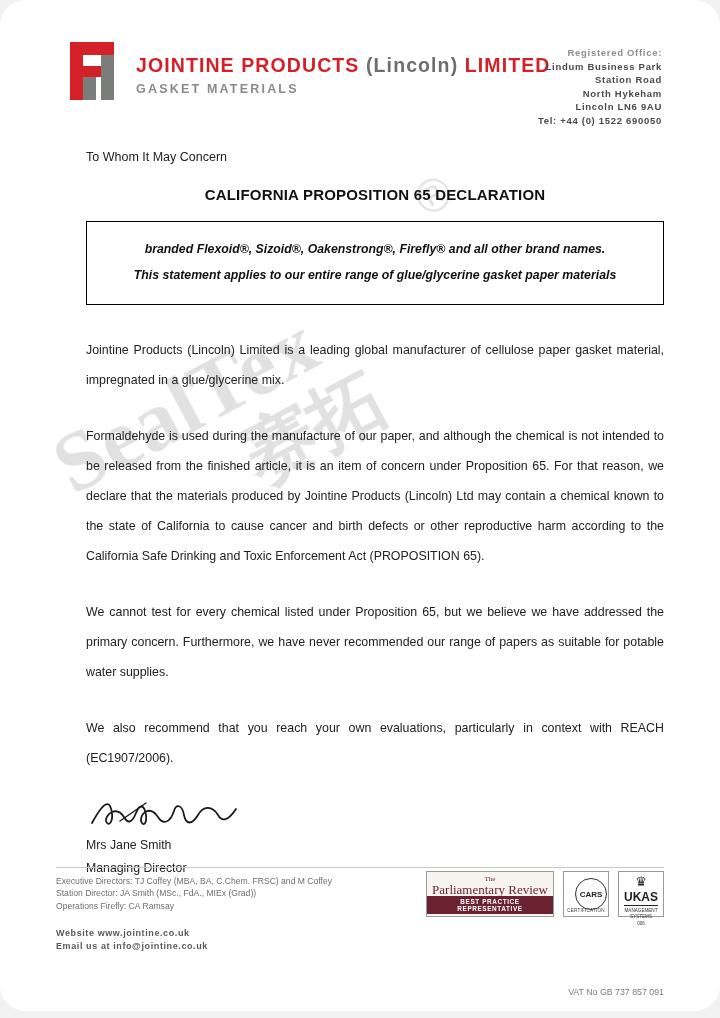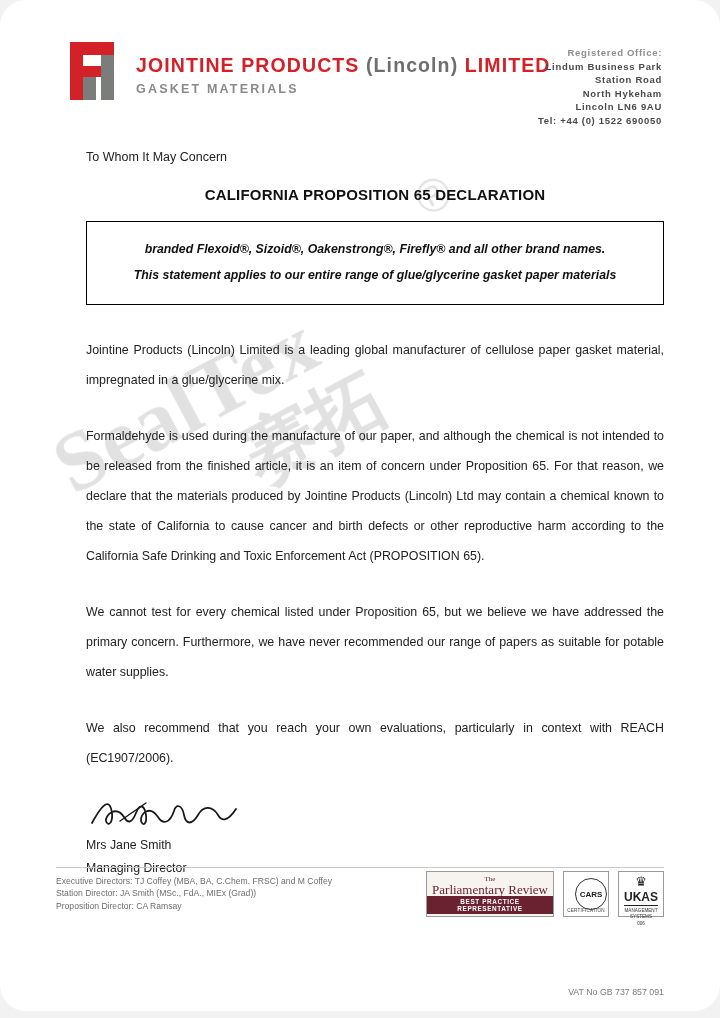--- a/index.html
+++ b/index.html
@@ -396,7 +396,7 @@
         <span>JA Smith (MSc., FdA., MIEx (Grad))</span>
       </div>
       <div>
-        <span class="lbl">Proposition Director:</span>
+        <span class="lbl">Operations Firefly:</span>
         <span>CA Ramsay</span>
       </div>
     </div>

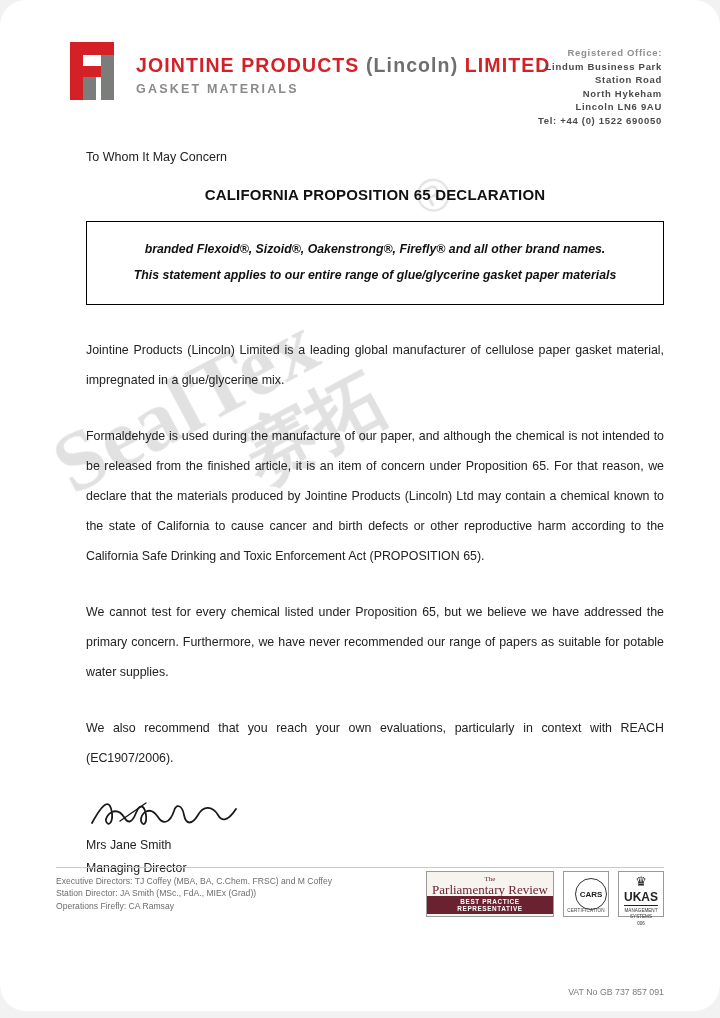--- a/index.html
+++ b/index.html
@@ -401,6 +401,10 @@
       </div>
     </div>
 
+    <div class="contact">
+      <div>Website www.jointine.co.uk</div>
+      <div>Email us at info@jointine.co.uk</div>
+    </div>
 
     <div class="badges">
 

